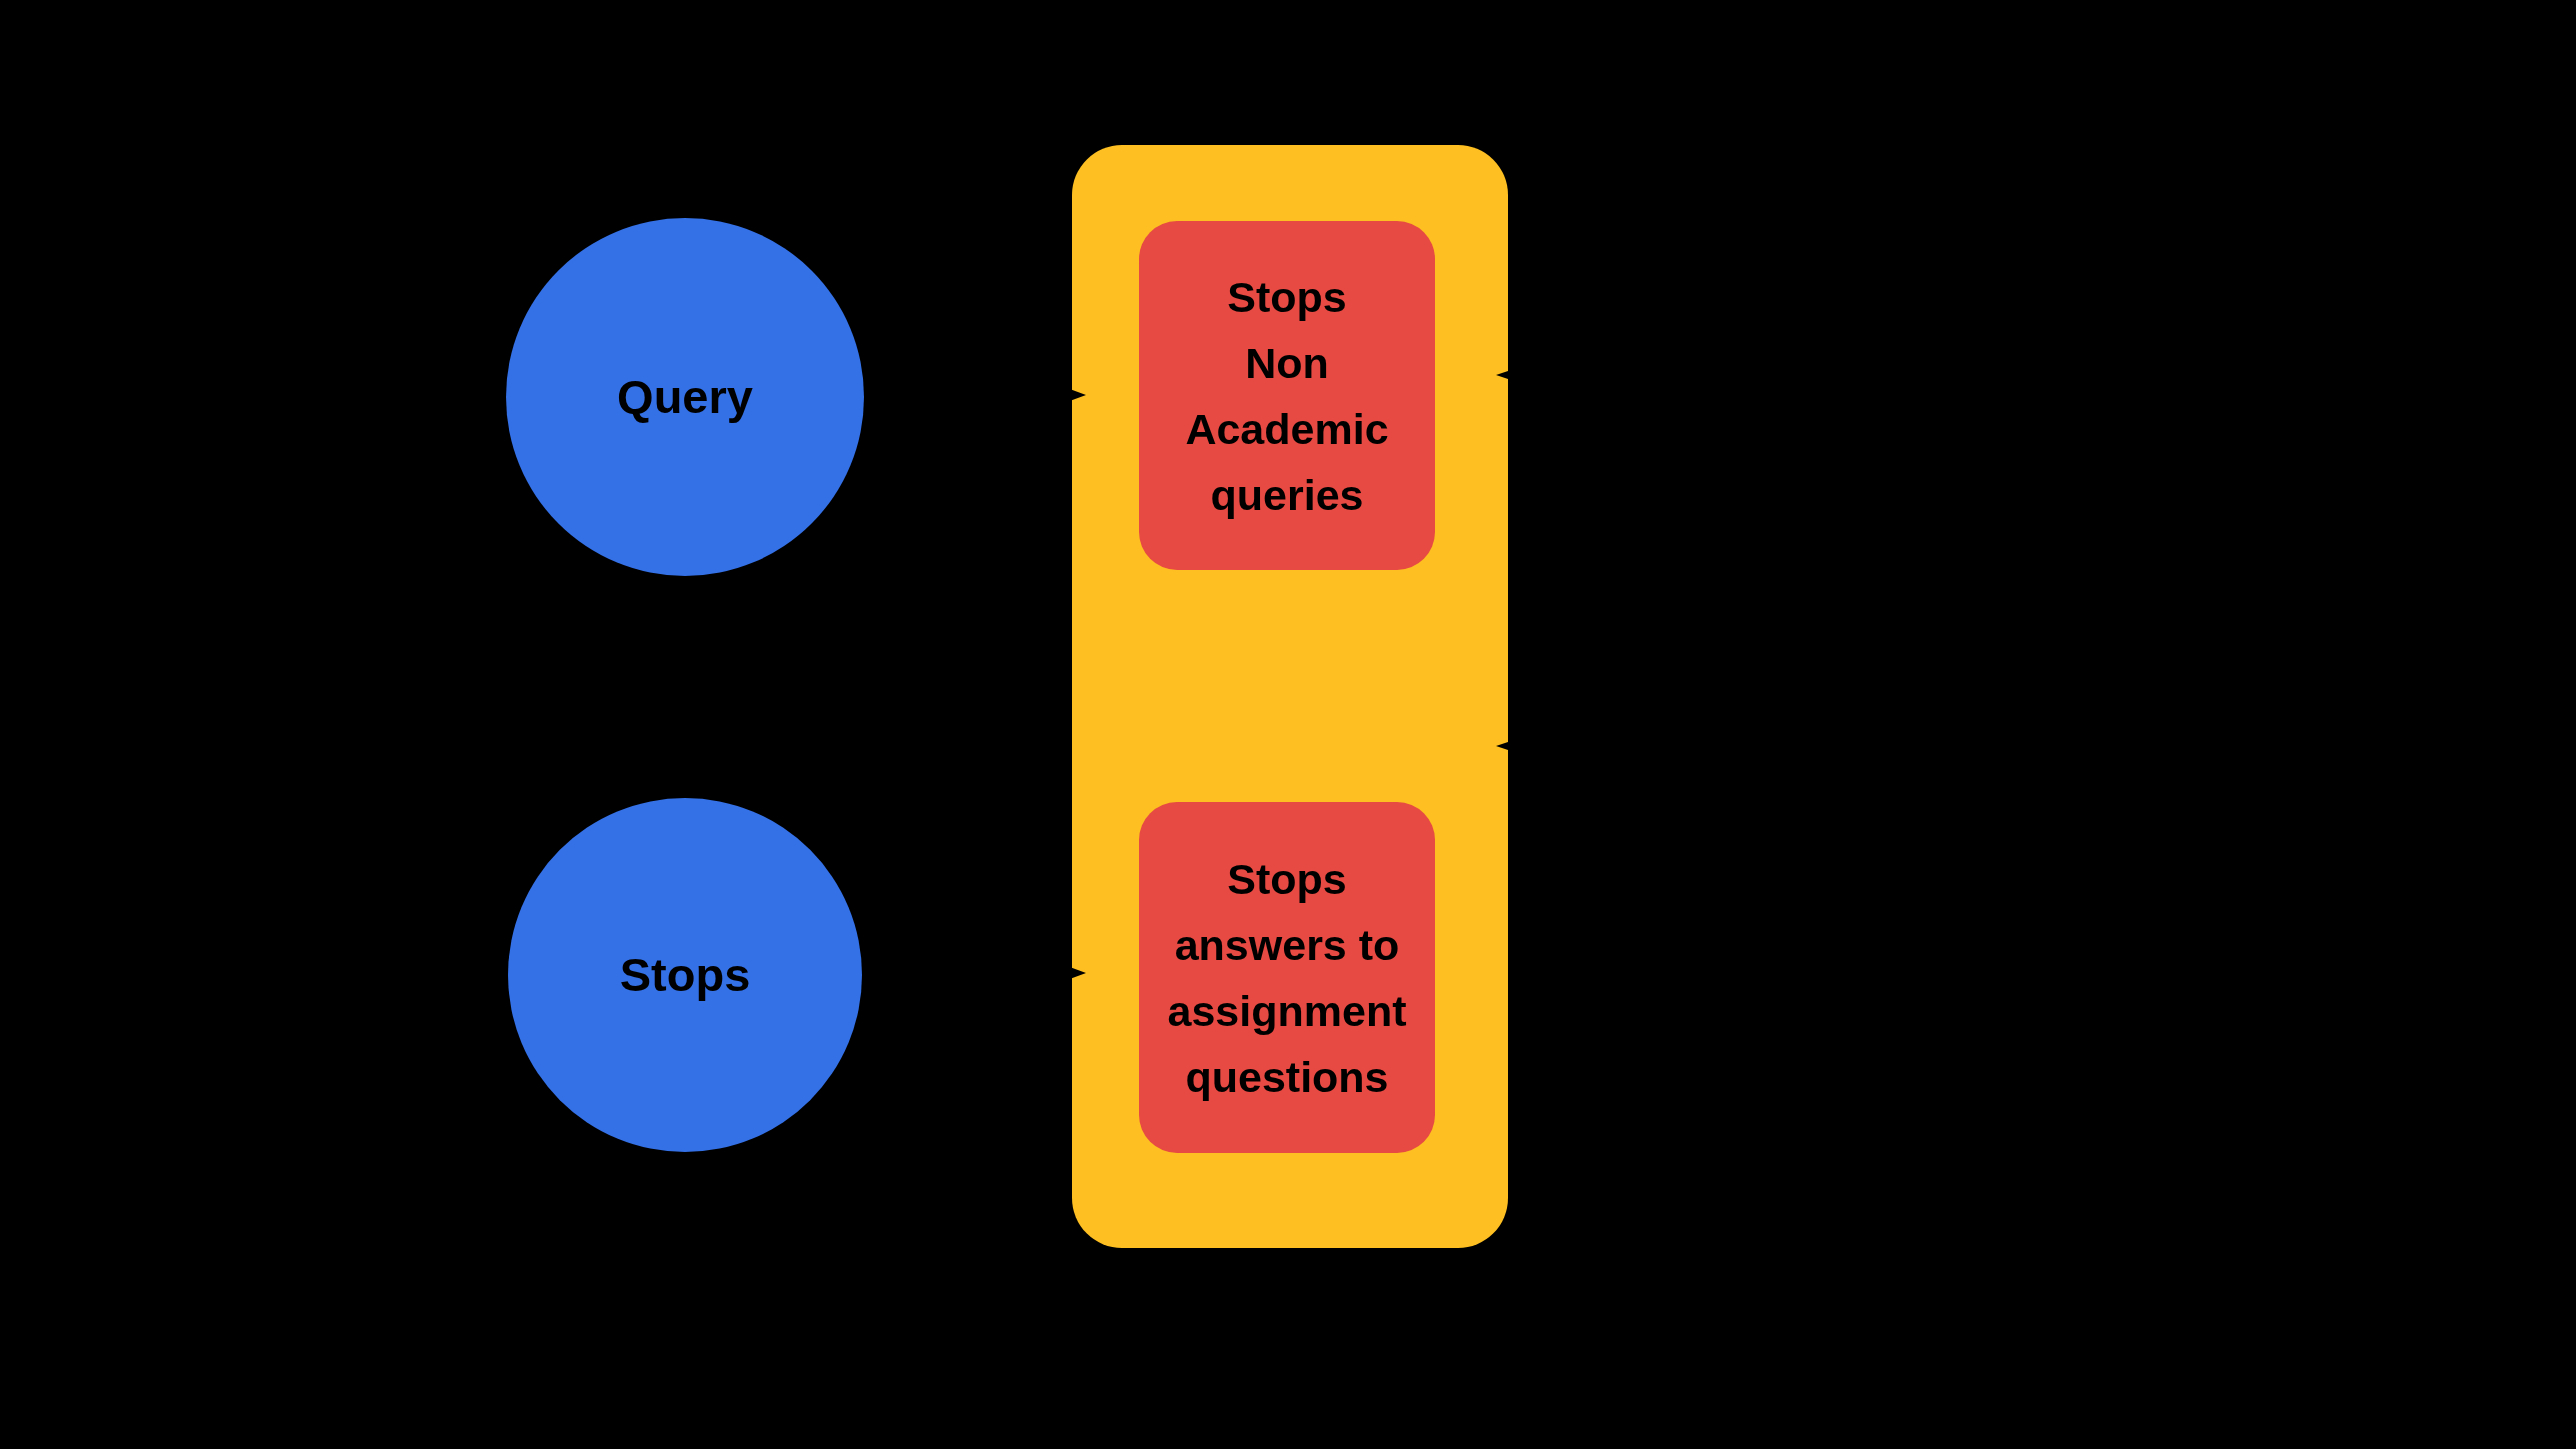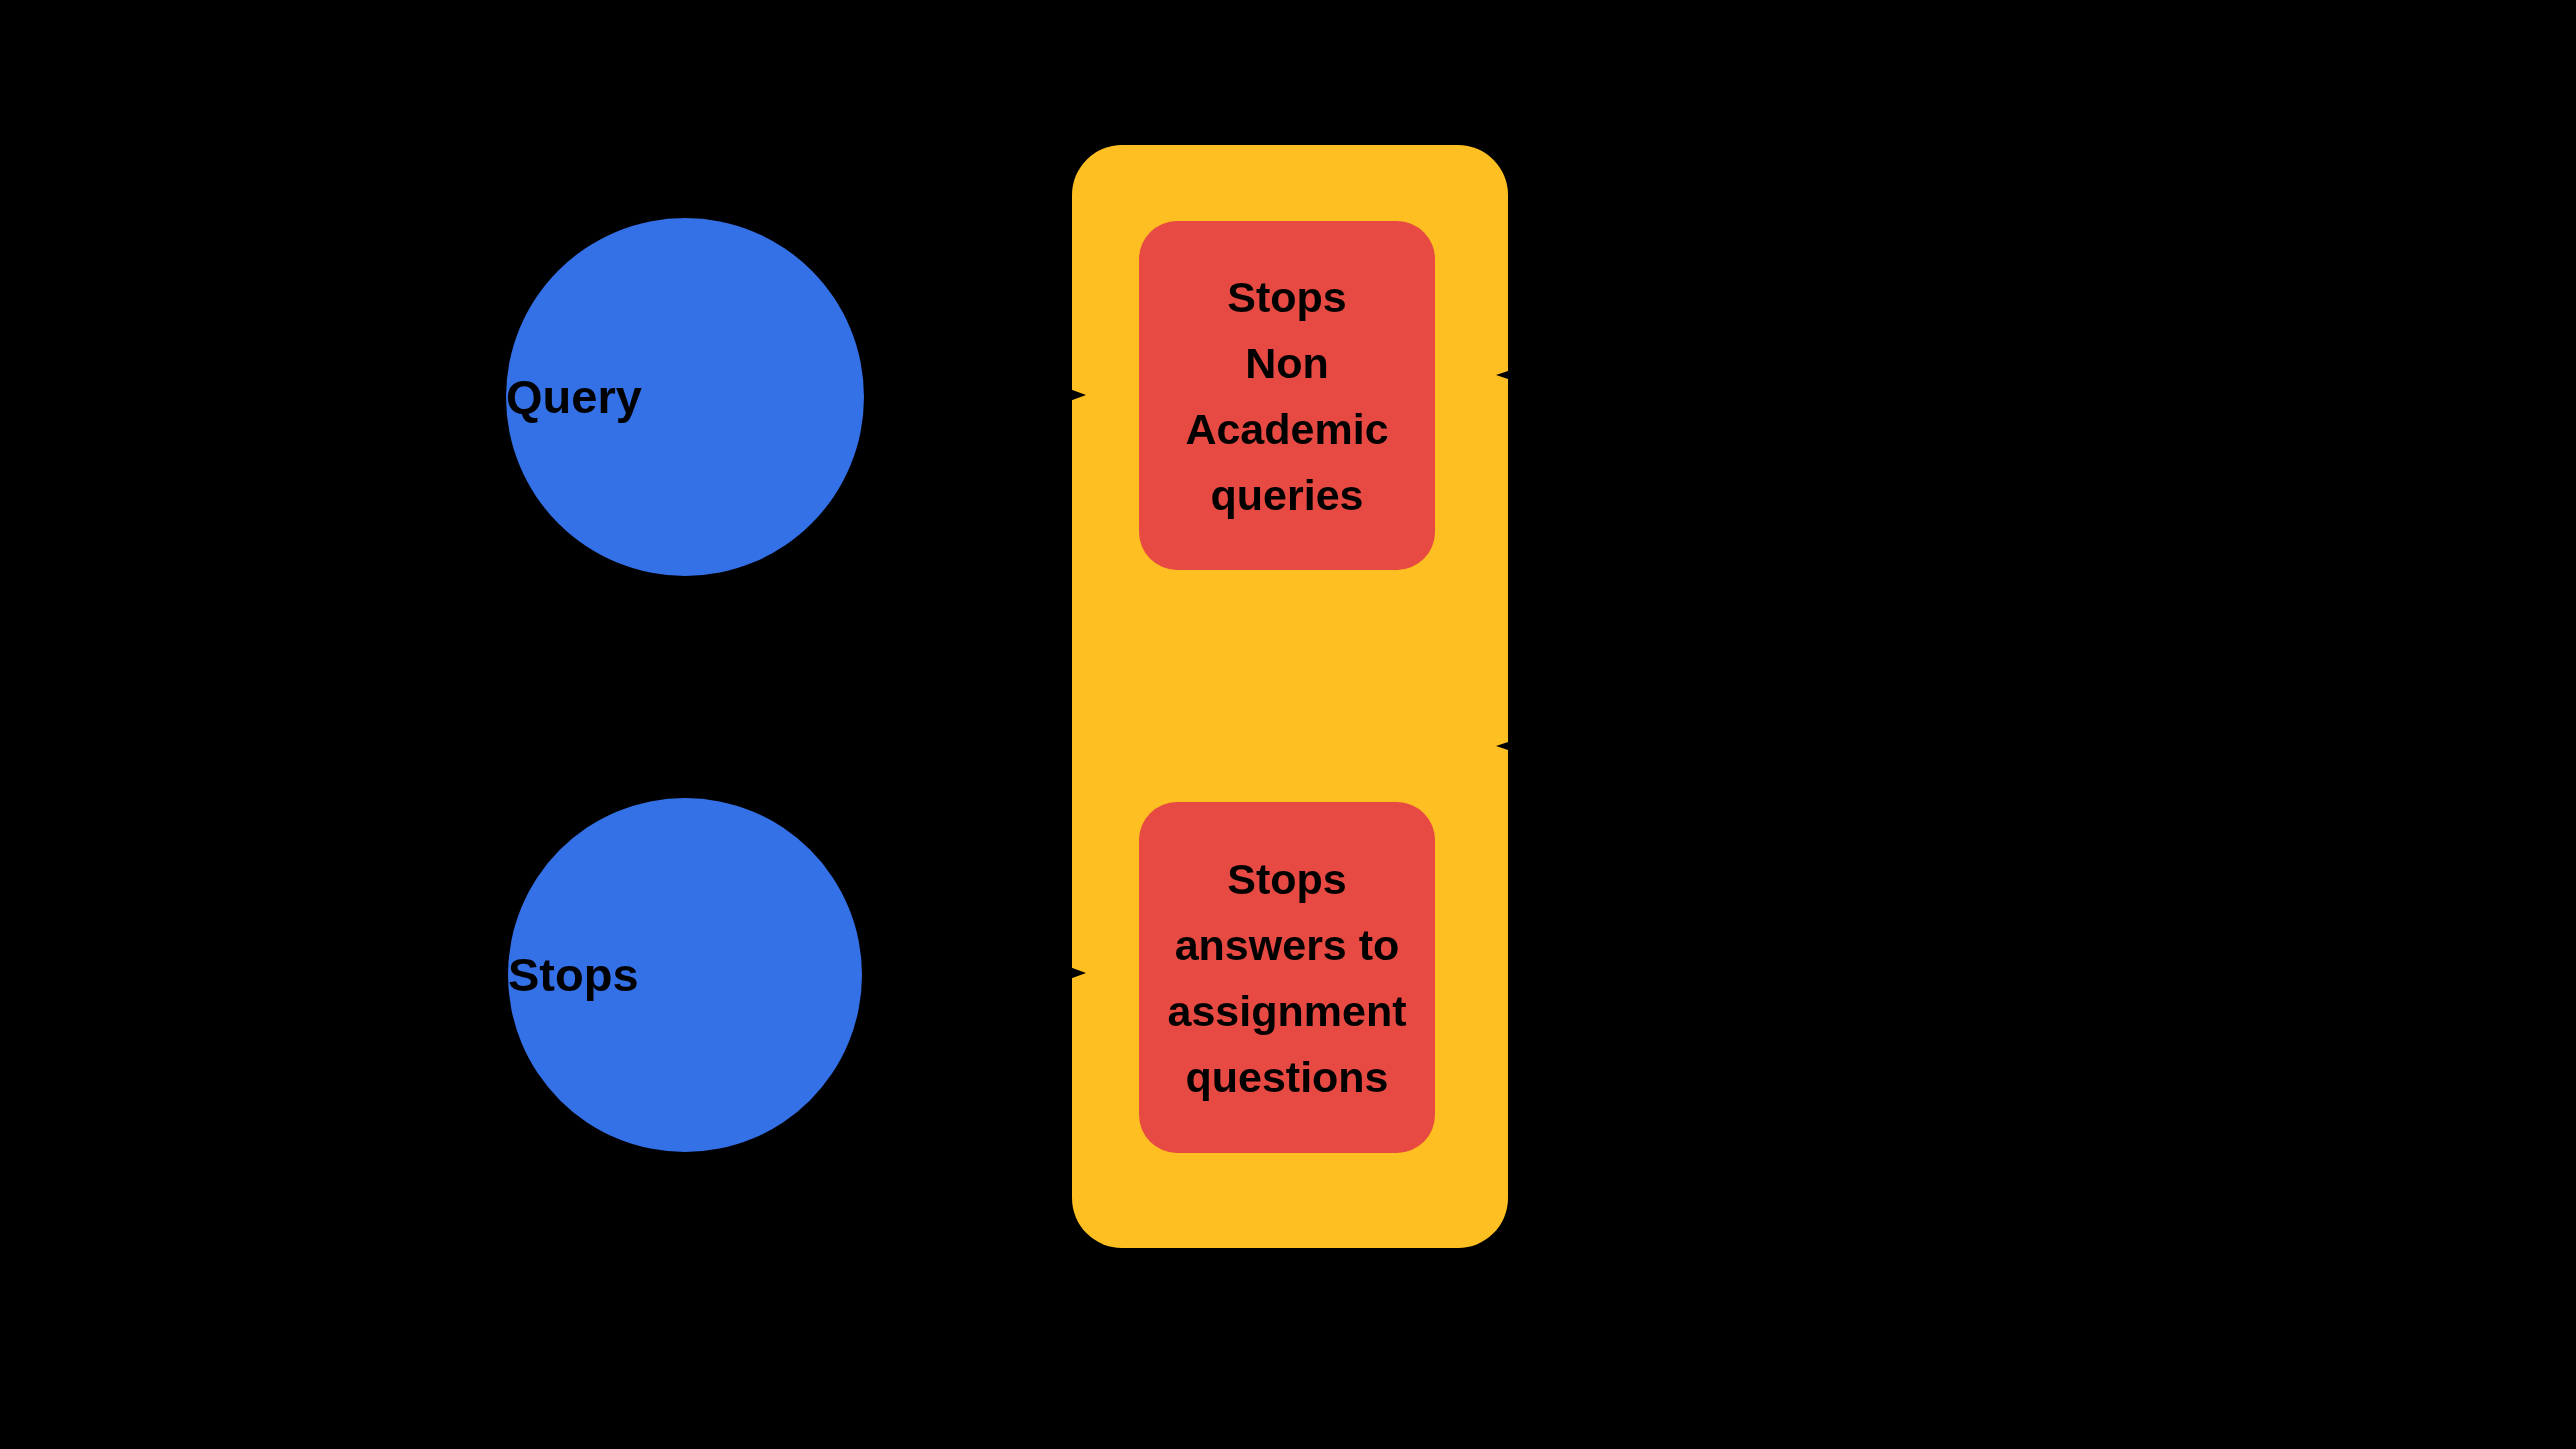--- a/index.html
+++ b/index.html
@@ -24,7 +24,7 @@
   }
   .node{
     position:absolute;
-    display:flex;align-items:center;justify-content:flex-start;
+    display:flex;align-items:center;justify-content:center;
     text-align:center;
     color:var(--text);
     font-weight:700;

